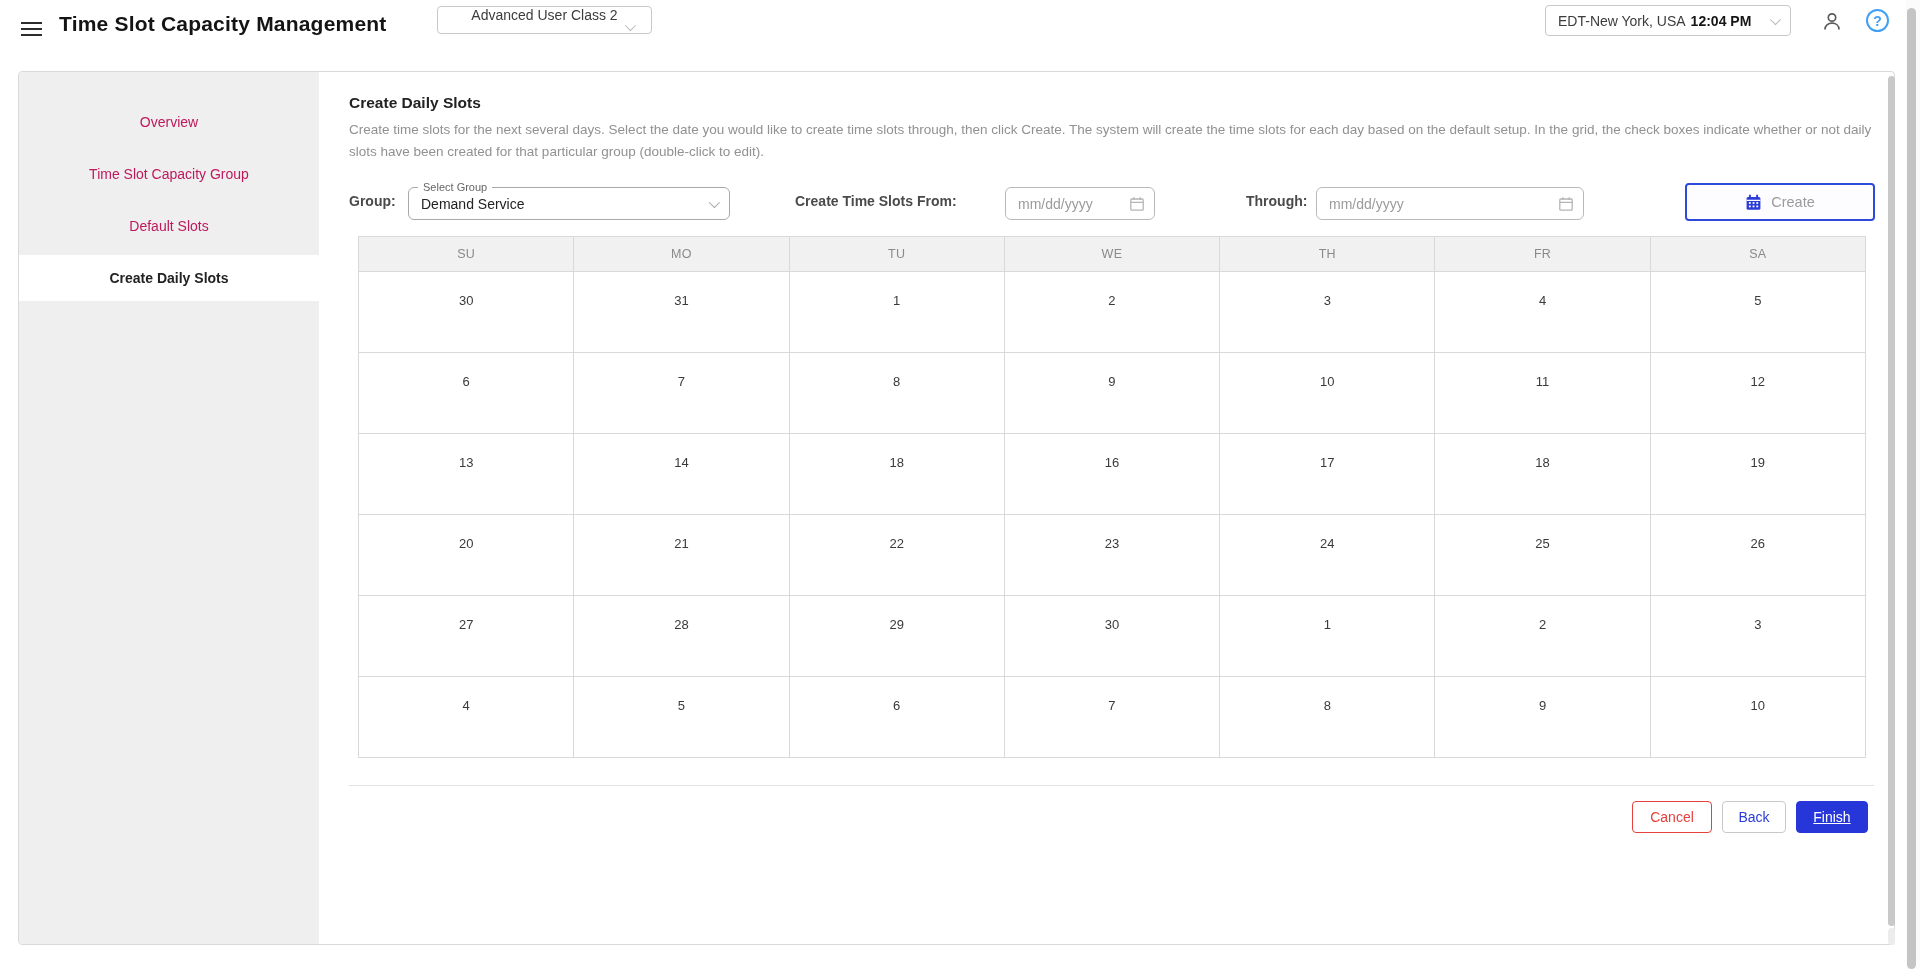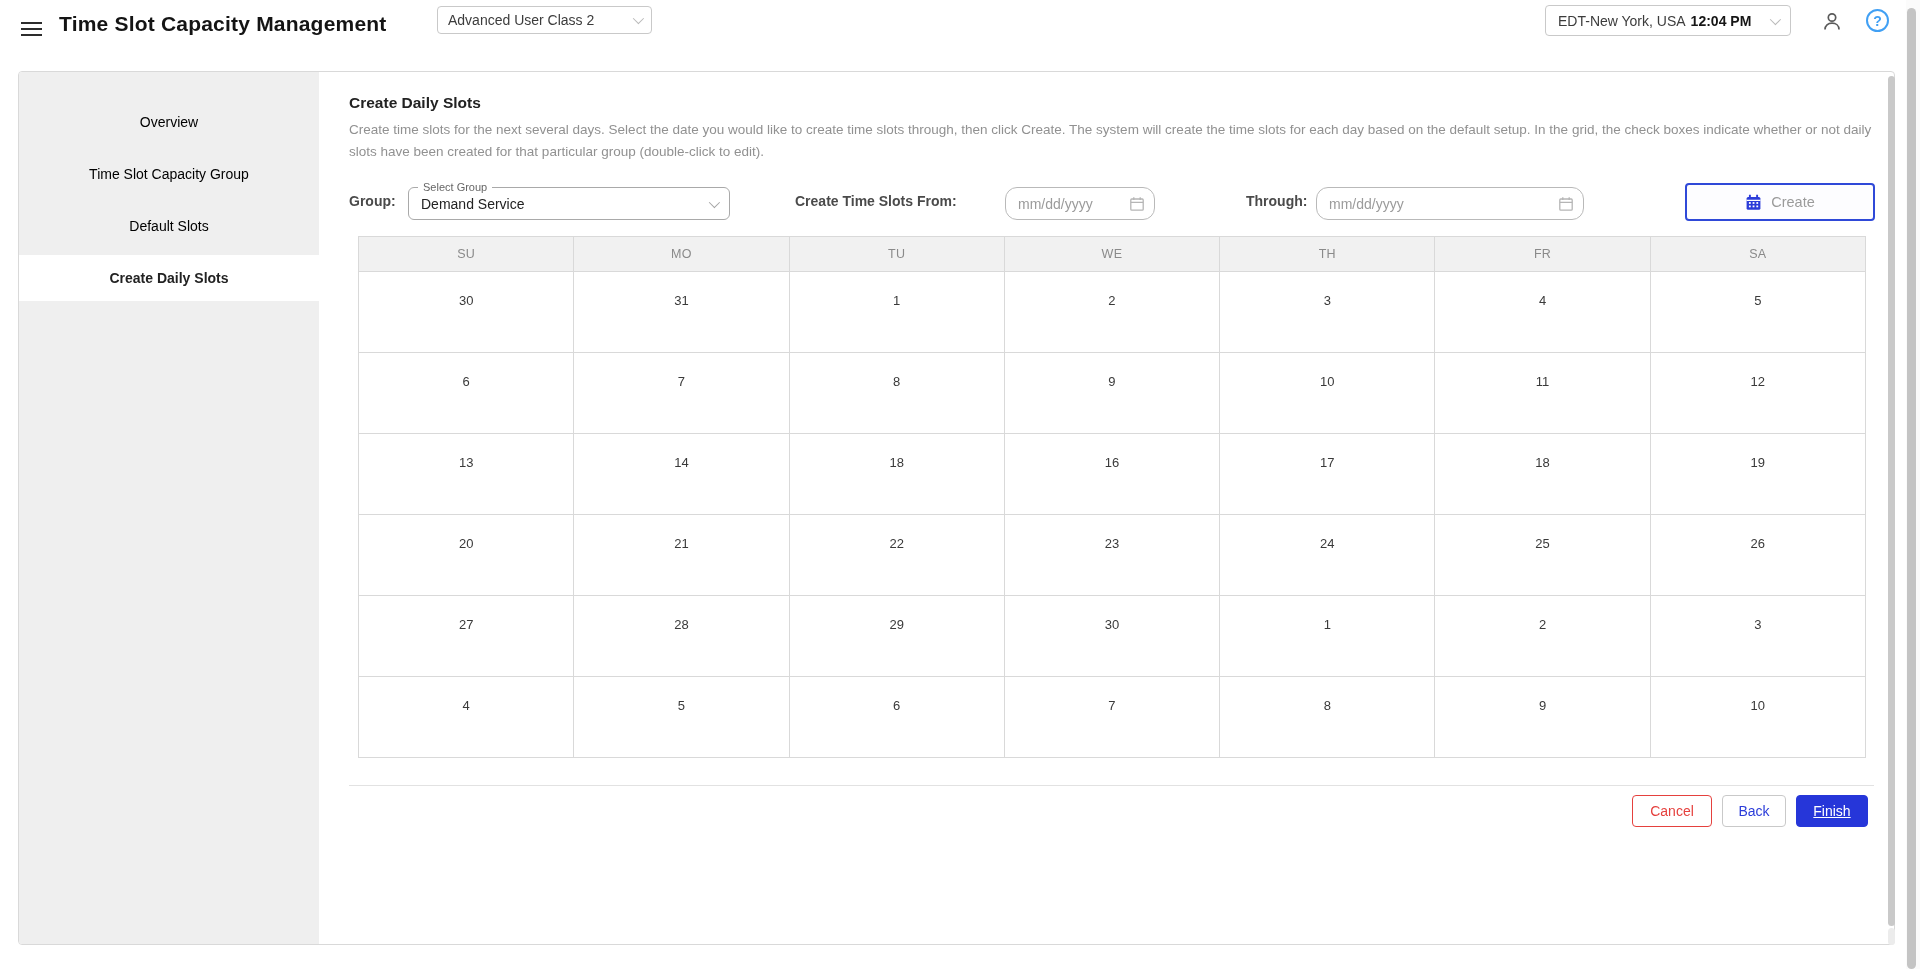--- a/index.html
+++ b/index.html
@@ -14,7 +14,7 @@
   .app-title { position:absolute; left:59px; top:12px; font-size:21px; font-weight:bold; color:#141414; letter-spacing:.2px; }
   .dd { position:absolute; border:1px solid #c9c9c9; border-radius:4px; background:#fff;
         display:flex; align-items:center; font-size:14px; color:#3c3c3c; cursor:pointer; }
-  .dd-class { left:437px; top:6px; width:215px; height:28px; padding:0 10px; }
+  .dd-class { left:437px; top:6px; width:215px; height:28px; padding:0 18px;flex-direction:column; }
   .dd-tz   { left:1525px; top:5px; width:246px; height:31px; padding:0 12px;margin-left:20px; }
   .dd .chev { margin-left:auto; width:8px; height:8px; border-right:1.5px solid #b9b9b9; border-bottom:1.5px solid #b9b9b9;
               transform:rotate(45deg) translateY(-2px); }

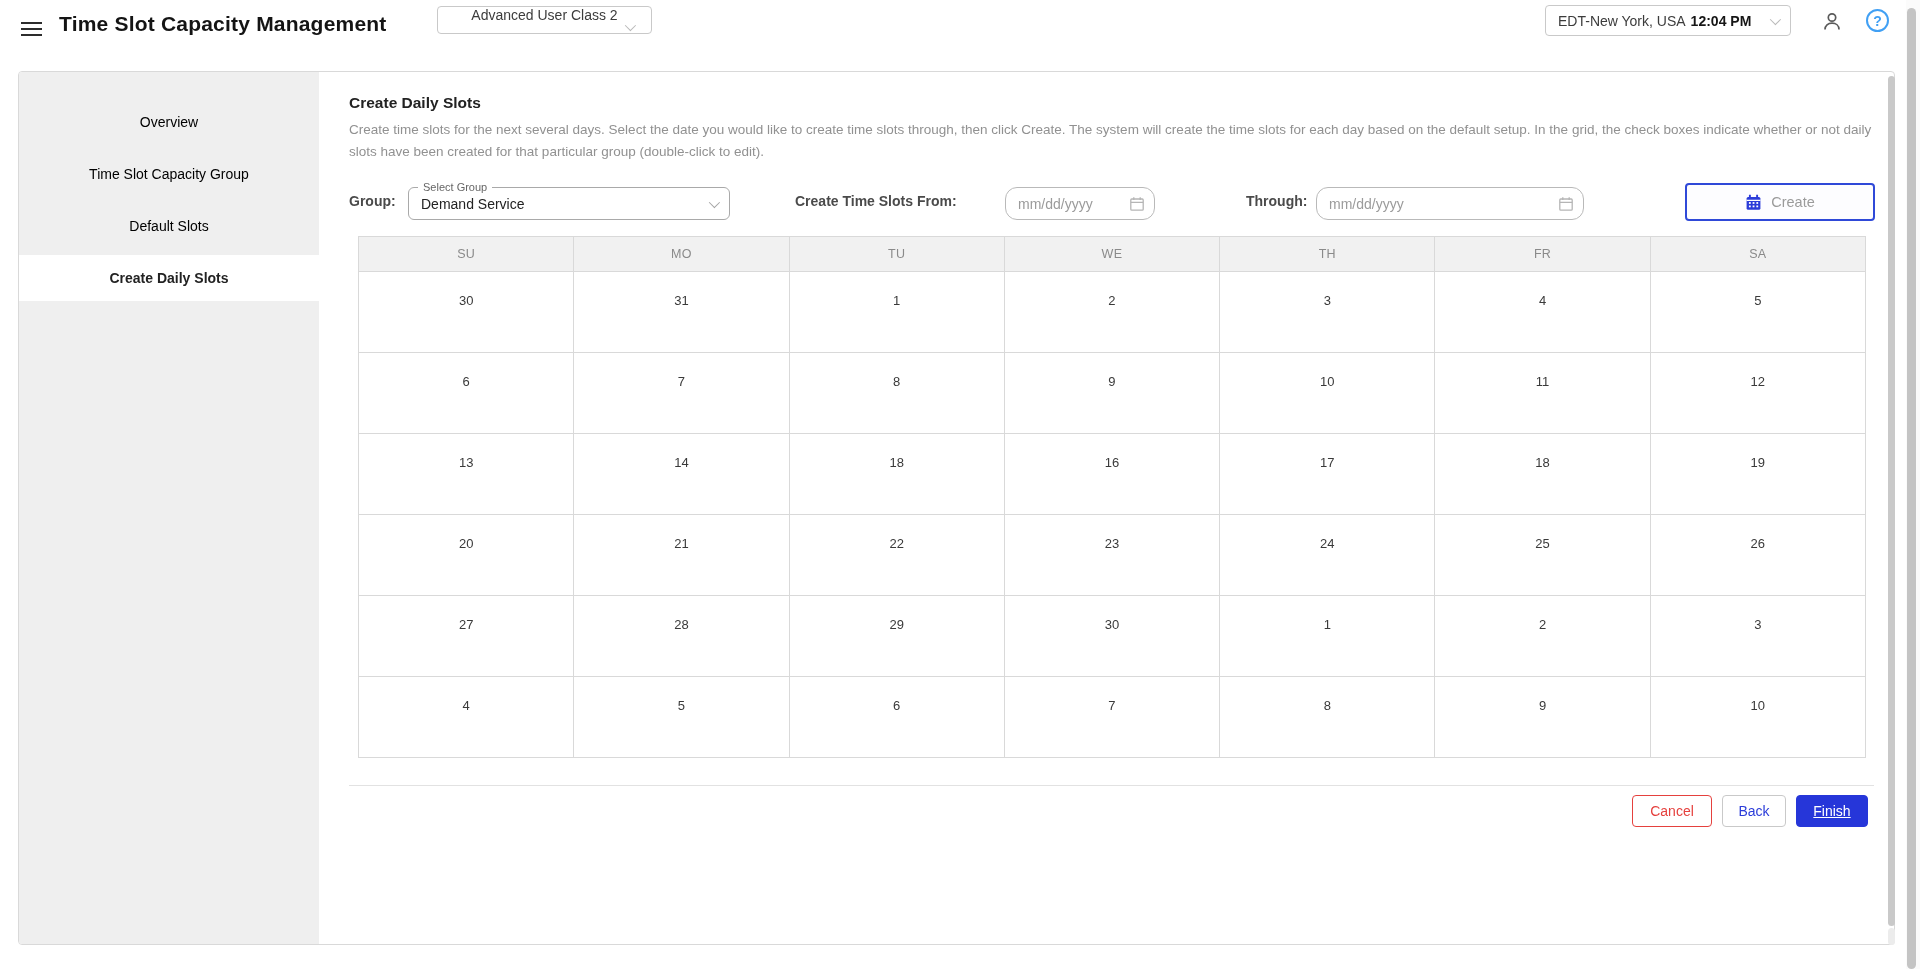--- a/index.html
+++ b/index.html
@@ -30,7 +30,7 @@
   
   .sidebar { width:300px; background:#efefef; padding-top:24px; flex:none; }
   .side-item { height:52px; display:flex; align-items:center; justify-content:center;
-               font-size:14px; color:#000000; cursor:pointer; }
+               font-size:14px; color:#be185d; cursor:pointer; }
   .side-item.active { background:#fff; font-weight:bold; color:#222; height:46px; margin:3px 0; }
 
   

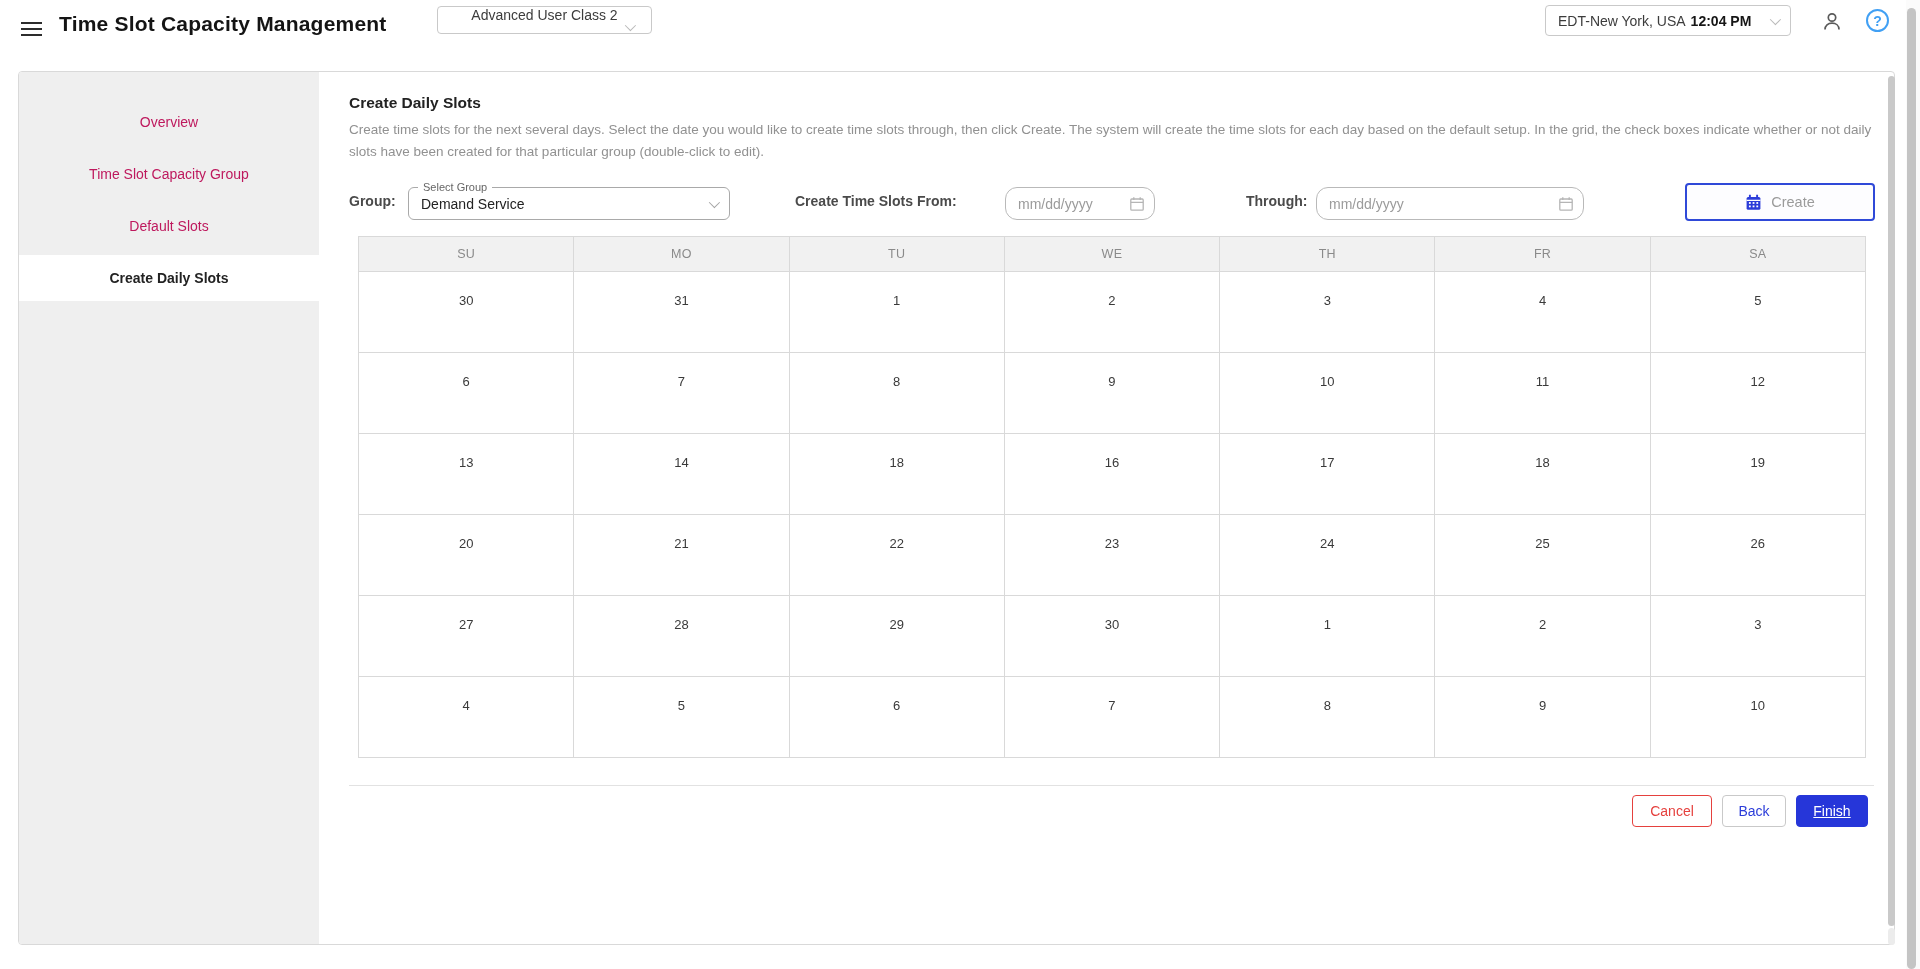--- a/index.html
+++ b/index.html
@@ -47,7 +47,7 @@
   .sel-box .val { font-size:14px; color:#232323; }
   .sel-box .chev { margin-left:auto; width:8px; height:8px; border-right:1.5px solid #a5a5a5; border-bottom:1.5px solid #a5a5a5;
                    transform:rotate(45deg) translateY(-2px); }
-  .date-input { position:absolute; top:4px; height:33px; border:1px solid #b9b9b9; border-radius:12px; background:#fff; }
+  .date-input { position:absolute; top:4px; height:33px; border:1px solid #b9b9b9; border-radius:6px; background:#fff; }
   .date-input input { width:100%; height:100%; border:0; outline:0; background:transparent;
                       font-family:"Liberation Sans",sans-serif; font-size:14px; color:#444; padding:0 30px 0 12px; }
   .date-input input::placeholder { color:#9b9b9b; opacity:1; }

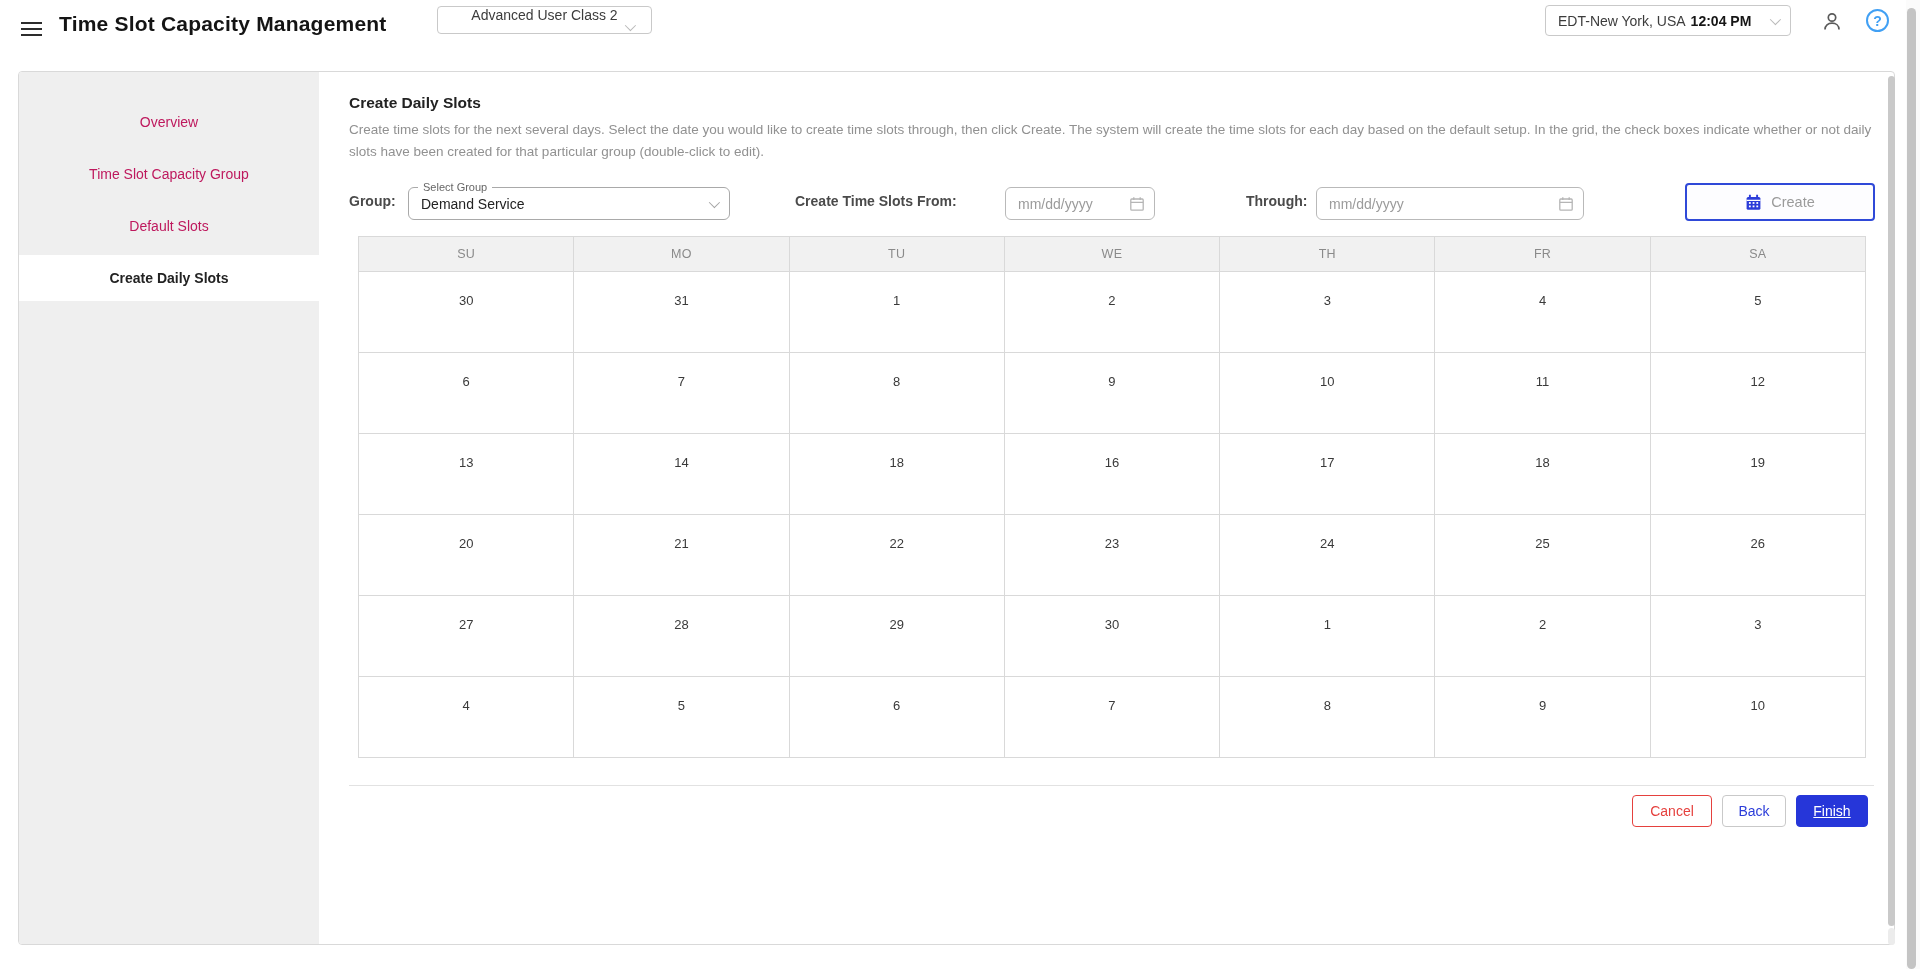--- a/index.html
+++ b/index.html
@@ -80,7 +80,7 @@
   .divider { margin-top:27px; border-top:1px solid #e2e2e2; width:1525px; }
 
   
-  .footer { margin-top:9px; display:flex; justify-content:flex-end; align-items:center; gap:10px; padding-right:6px; width:1525px; }
+  .footer { margin-top:15px; display:flex; justify-content:flex-end; align-items:center; gap:10px; padding-right:6px; width:1525px; }
   .btn { height:32px; border-radius:4px; font-size:14px; font-family:"Liberation Sans",sans-serif; cursor:pointer;
          display:flex; align-items:center; justify-content:center; background:#fff; }
   .btn-cancel { width:80px; border:1px solid #e5413e; color:#e5413e; }

